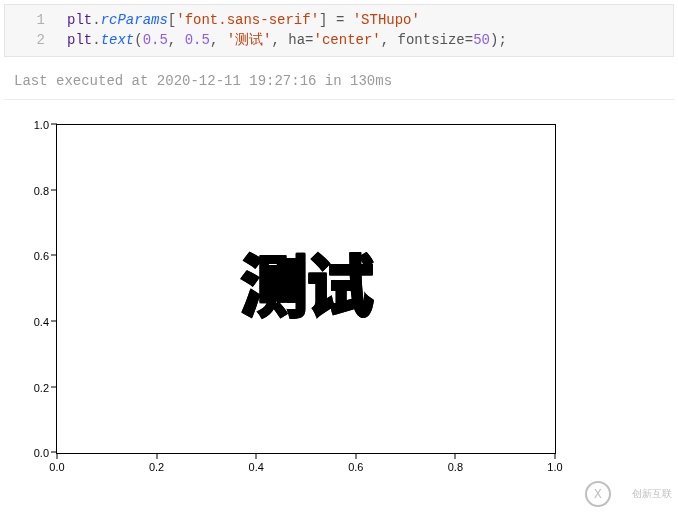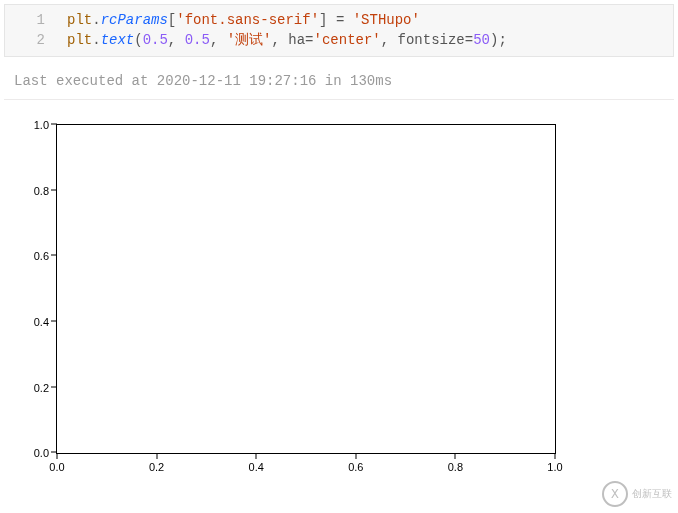--- a/index.html
+++ b/index.html
@@ -30,7 +30,7 @@
     padding-right: 22px;
     user-select: none;
   }
-  .tok-name { color: #a16207; }
+  .tok-name { color: #4c1d95; }
   .tok-attr { color: #1a66ff; font-style: italic; }
   .tok-str { color: #c2410c; }
   .tok-num { color: #8b5cf6; }

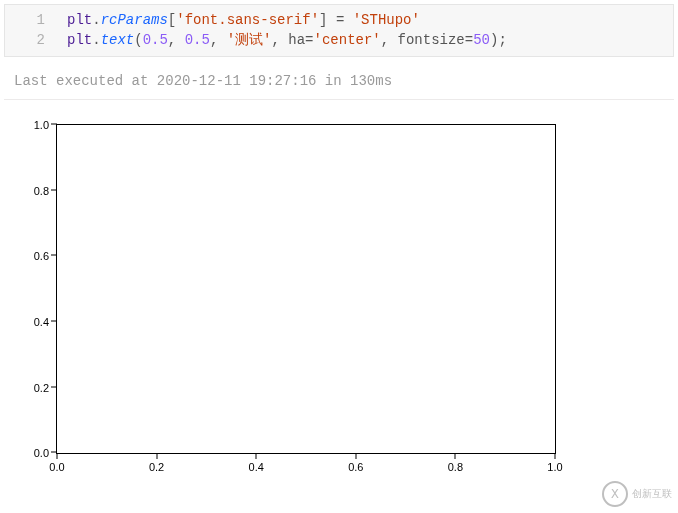--- a/index.html
+++ b/index.html
@@ -161,6 +161,7 @@
   <div class="axes-outer">
     <div class="axes">
 
+      <span class="center-text">测试</span>
 
       <span class="tick-xm" style="left:0%"></span>
       <span class="tick-xm" style="left:20%"></span>

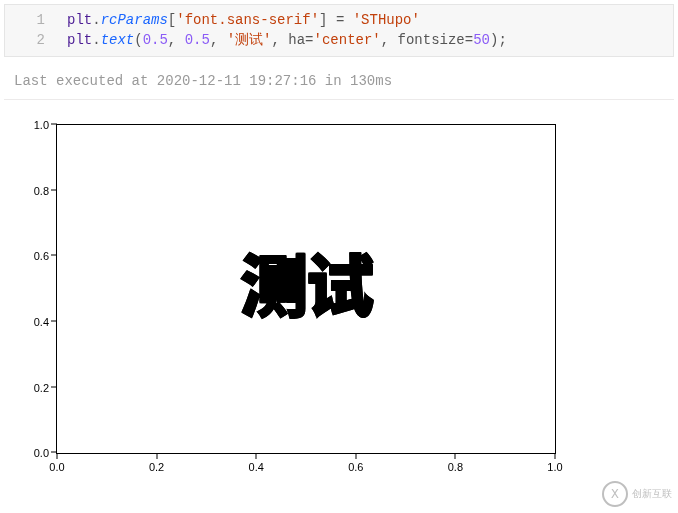--- a/index.html
+++ b/index.html
@@ -139,6 +139,7 @@
     font-size: 10px;
     line-height: 1.05;
     font-family: "Microsoft YaHei", Arial, sans-serif;
+    margin-left: 17px;
   }
 </style>
 </head>

